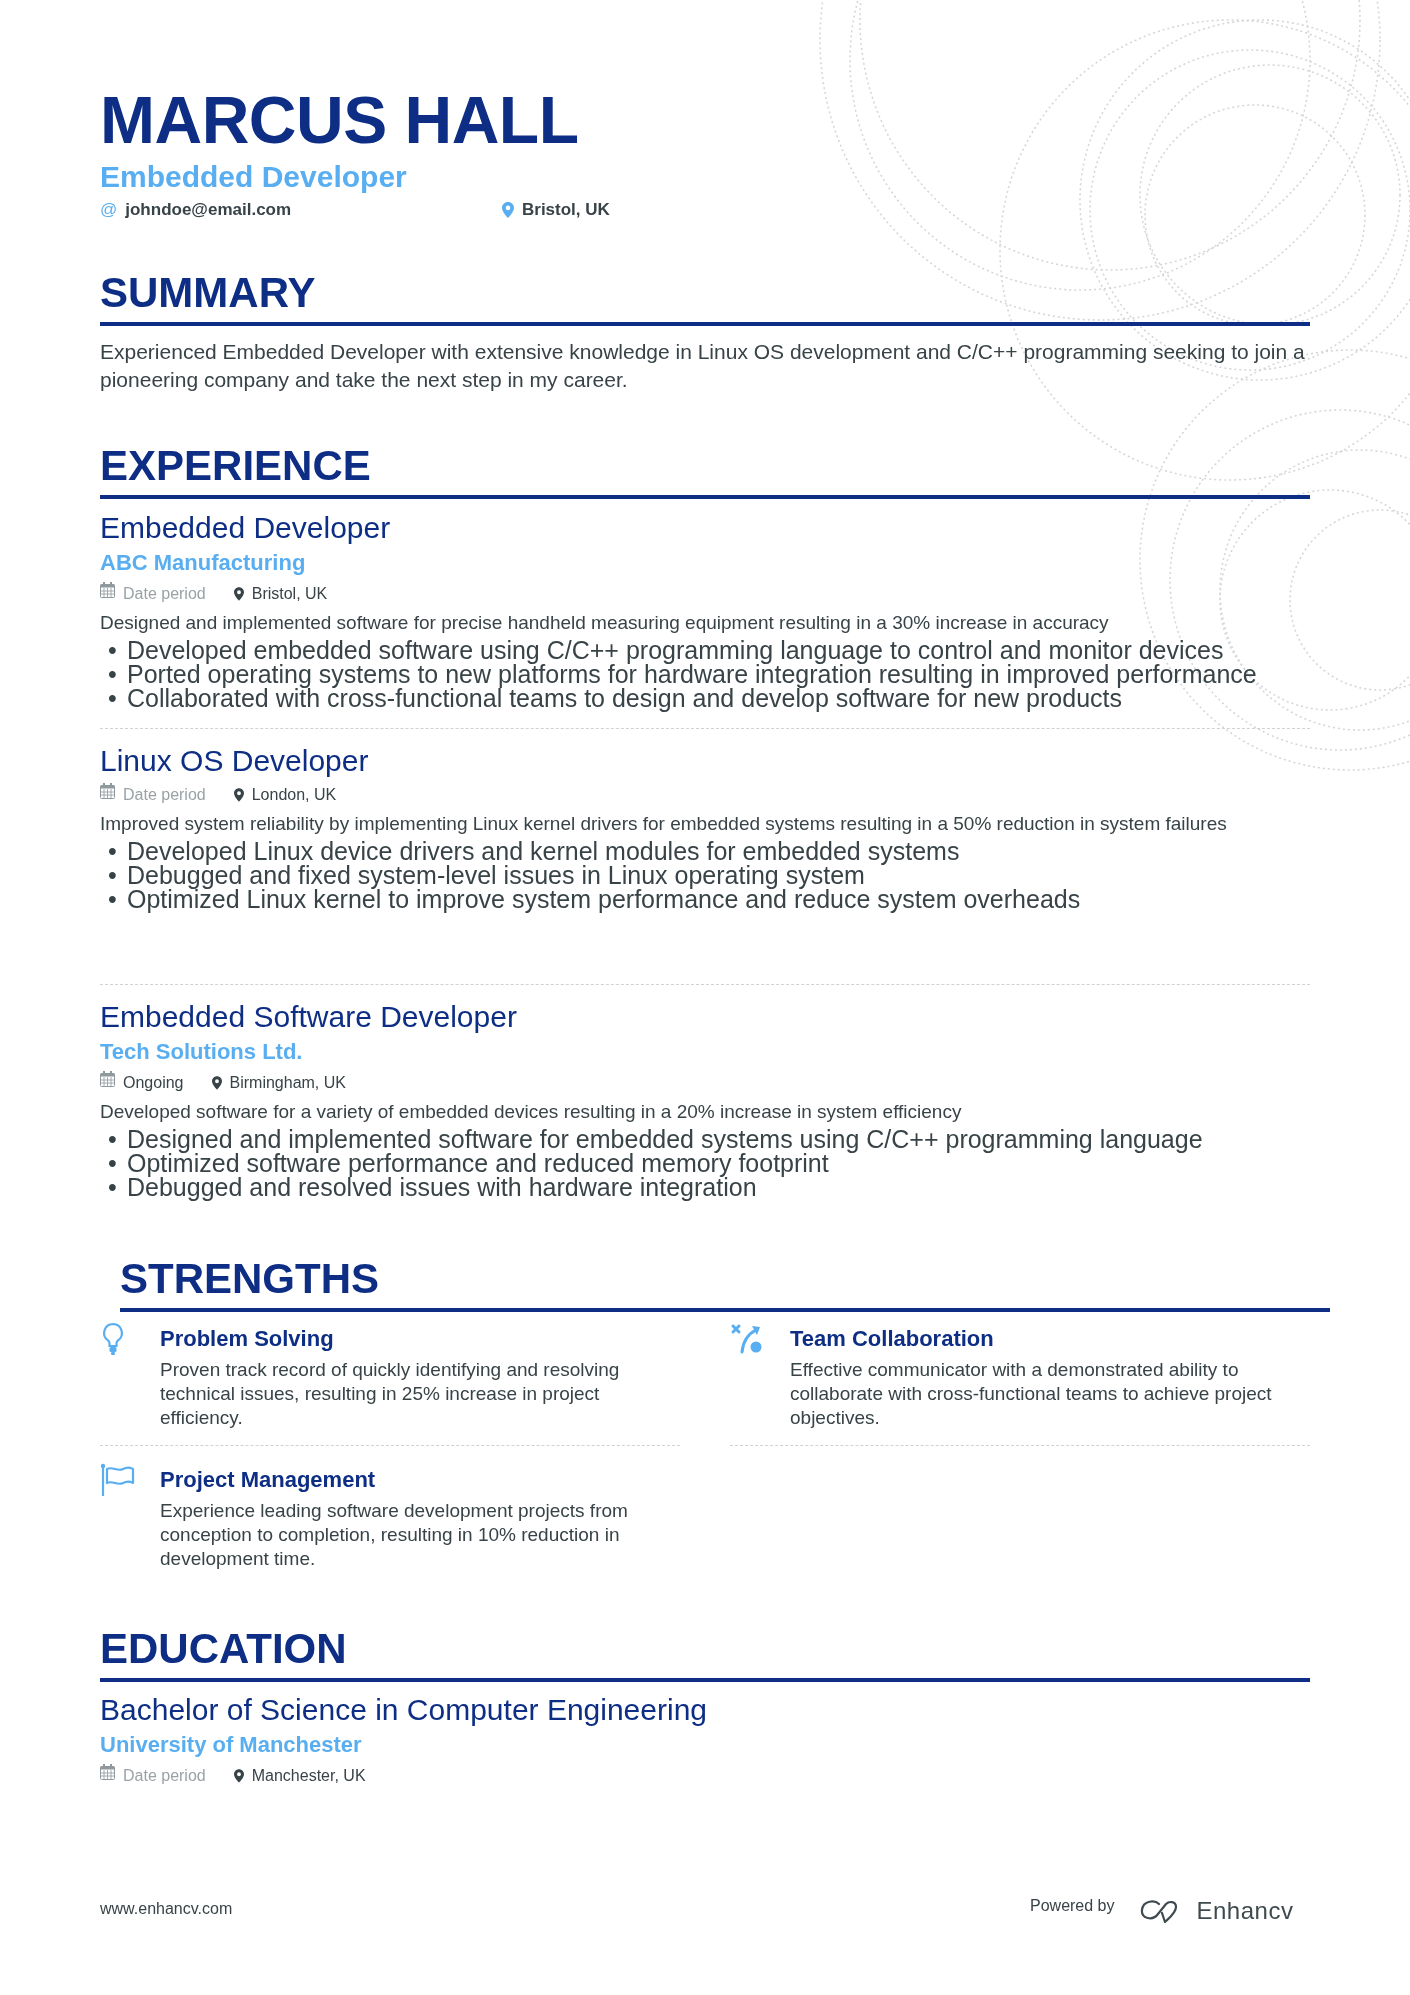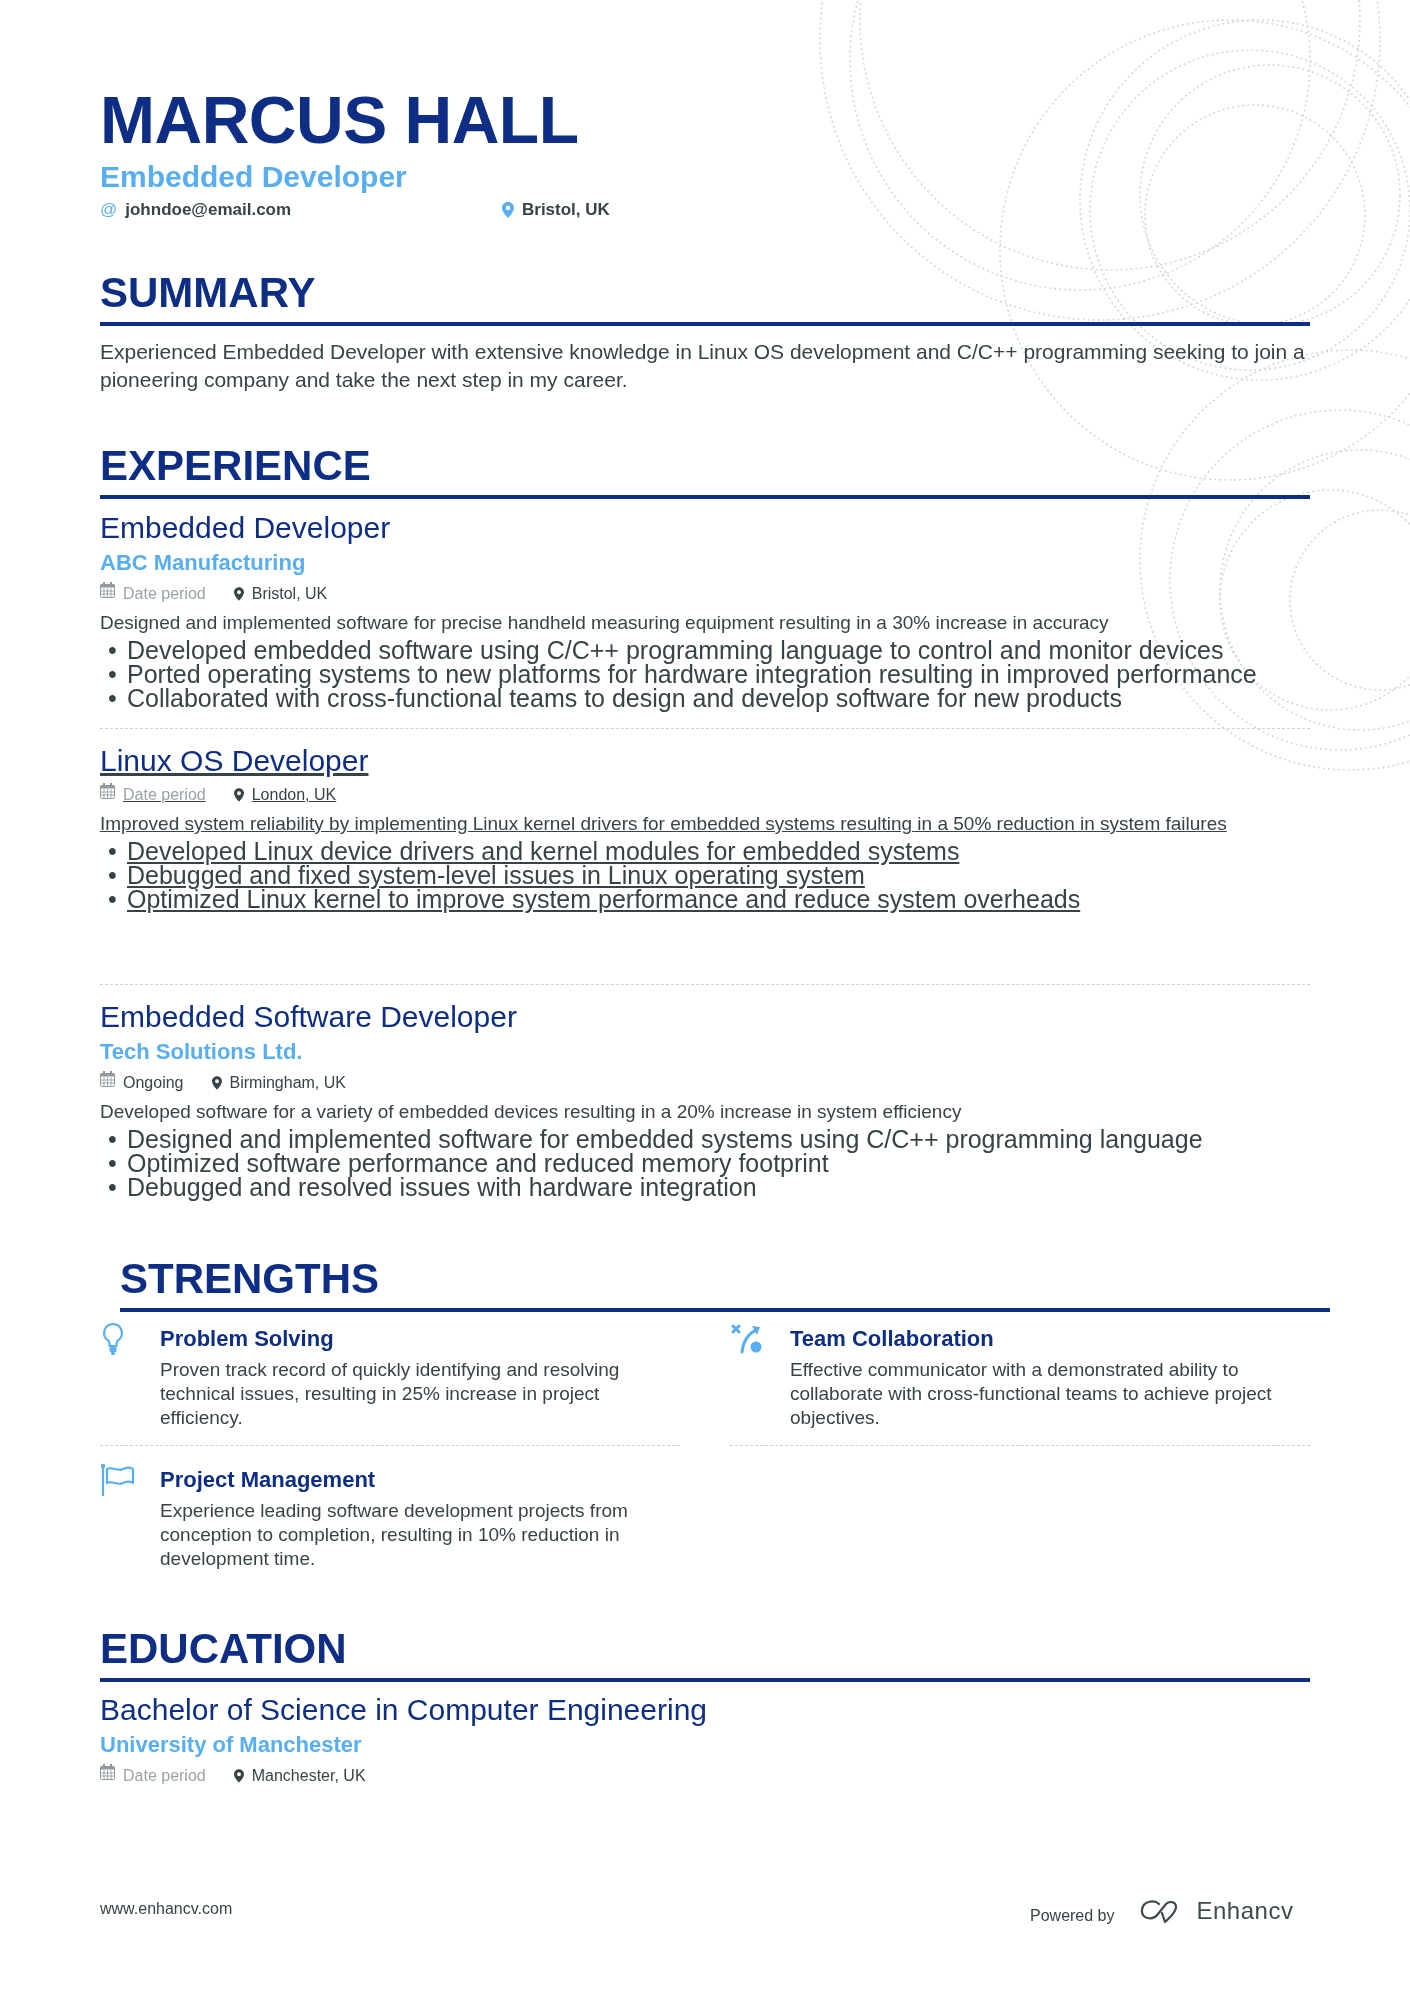--- a/index.html
+++ b/index.html
@@ -125,7 +125,7 @@
   </div>
   <div class="dash" style="top:728px;"></div>
 
-  <div class="job" style="top:743px;text-decoration:underline;">
+  <div class="job" style="top:743px;">
     <div class="job-title">Linux OS Developer</div>
     <div class="job-meta">
       <span class="date">

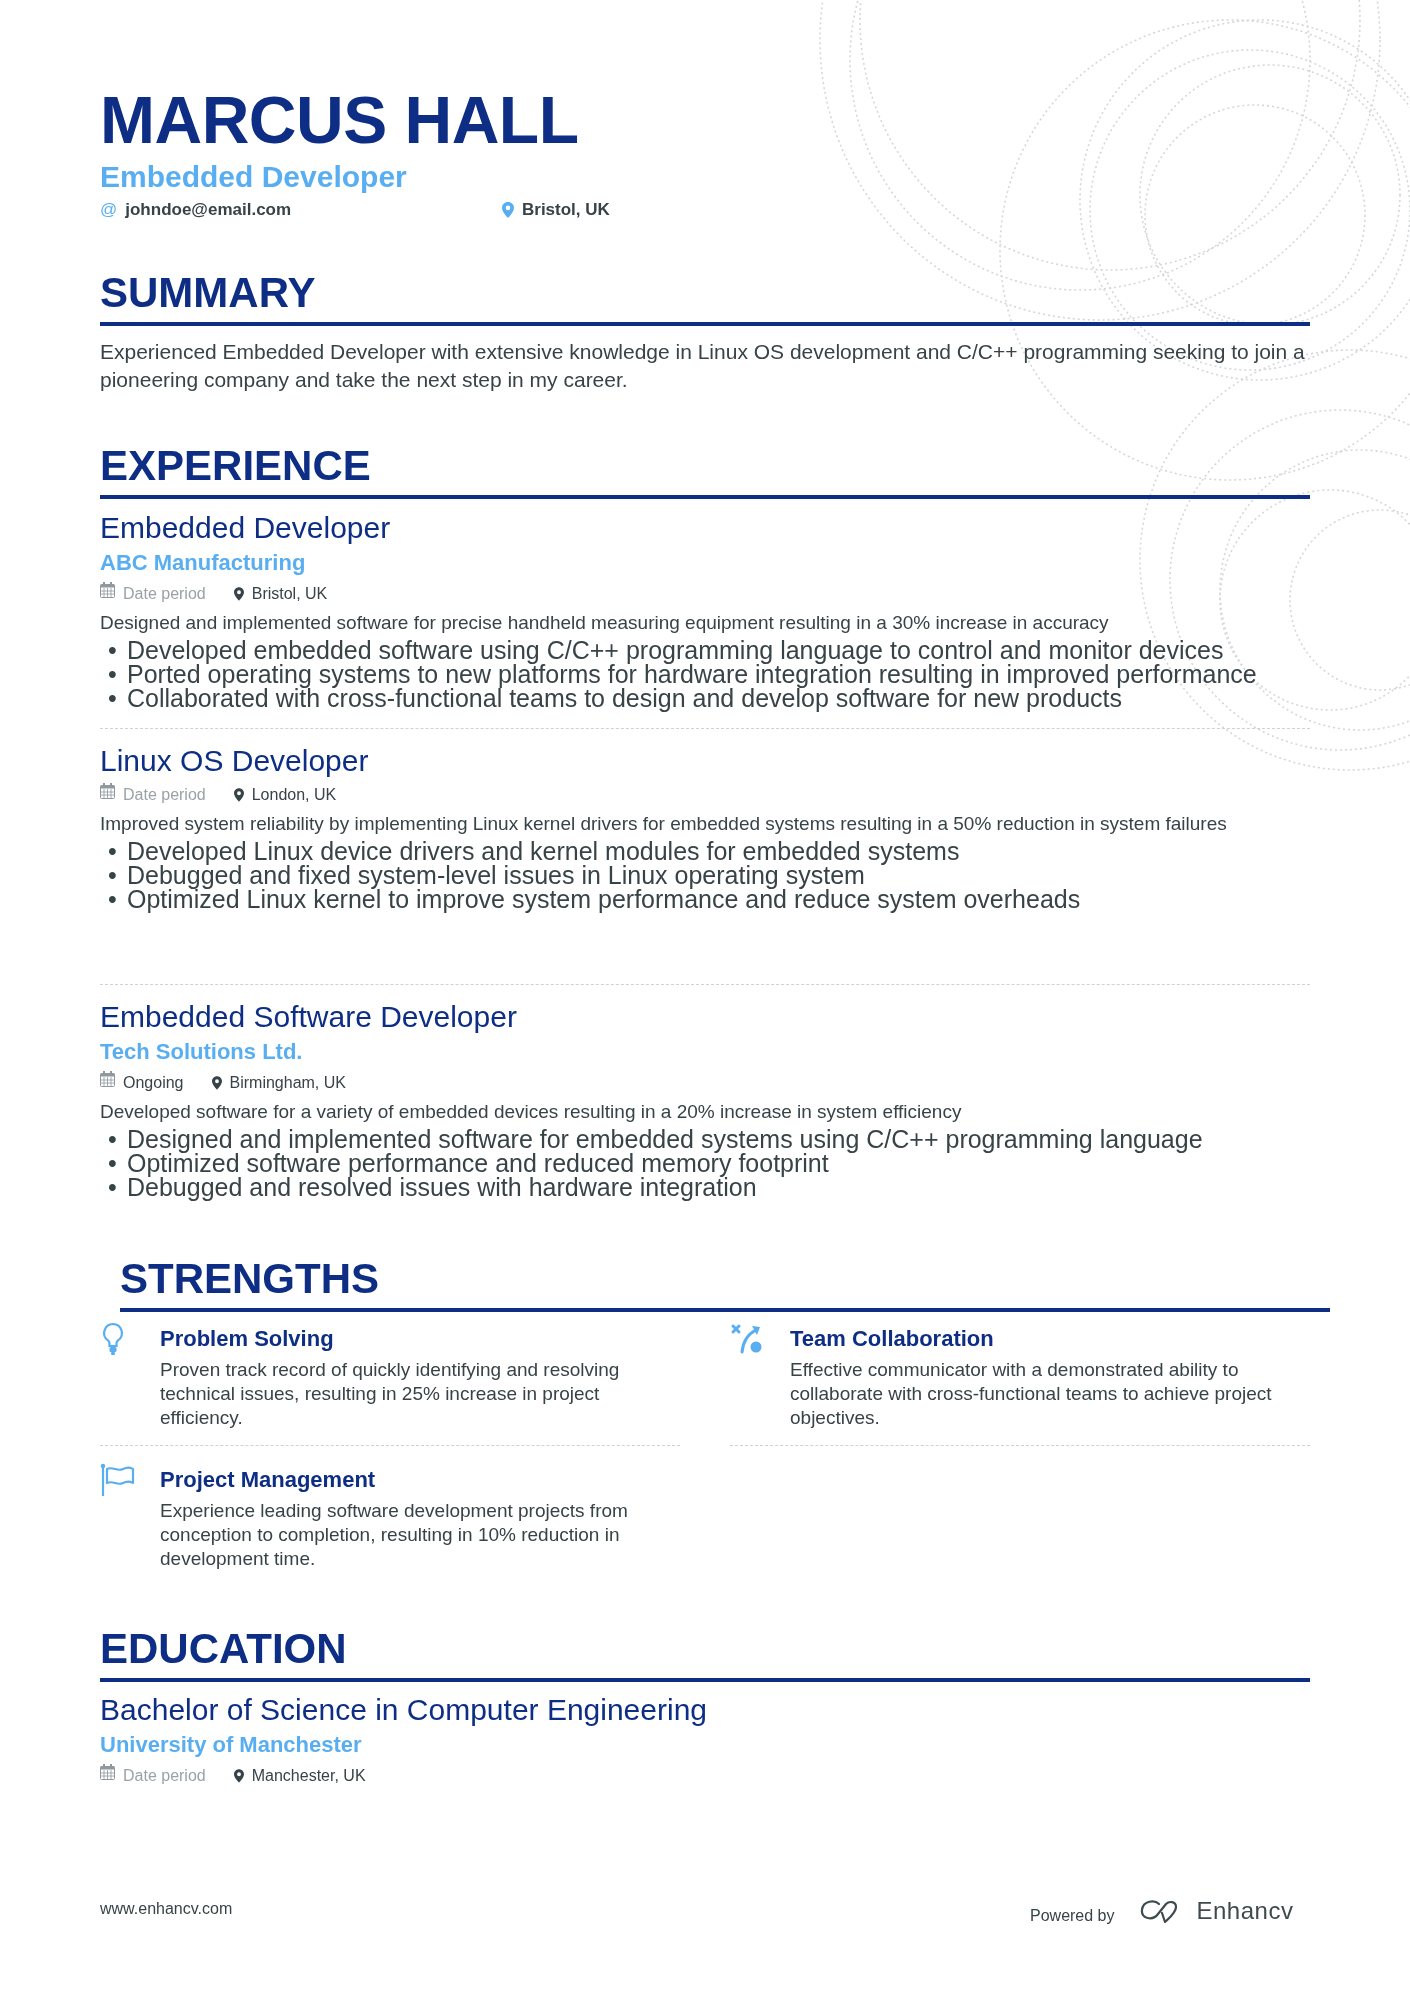--- a/index.html
+++ b/index.html
@@ -41,7 +41,7 @@
     .strength-desc { position: absolute; left: 60px; top: 36px; width: 520px; font-size: 19px; line-height: 24px; color: #384347; }
 
     .footer-url { position: absolute; left: 100px; top: 1900px; font-size: 16px; color: #384347; }
-    .footer-powered { position: absolute; left: 1030px; top: 1897px; display: flex; align-items: flex-end; gap: 24px; }
+    .footer-powered { position: absolute; left: 1030px; top: 1897px; display: flex; align-items: flex-start; gap: 24px; }
     .footer-powered .label { font-size: 16px; color: #384347; }
     .footer-logo { display: flex; align-items: center; gap: 10px; }
     .footer-logo .brand { font-size: 24px; color: #3f4a4e; letter-spacing: 0.5px; }

